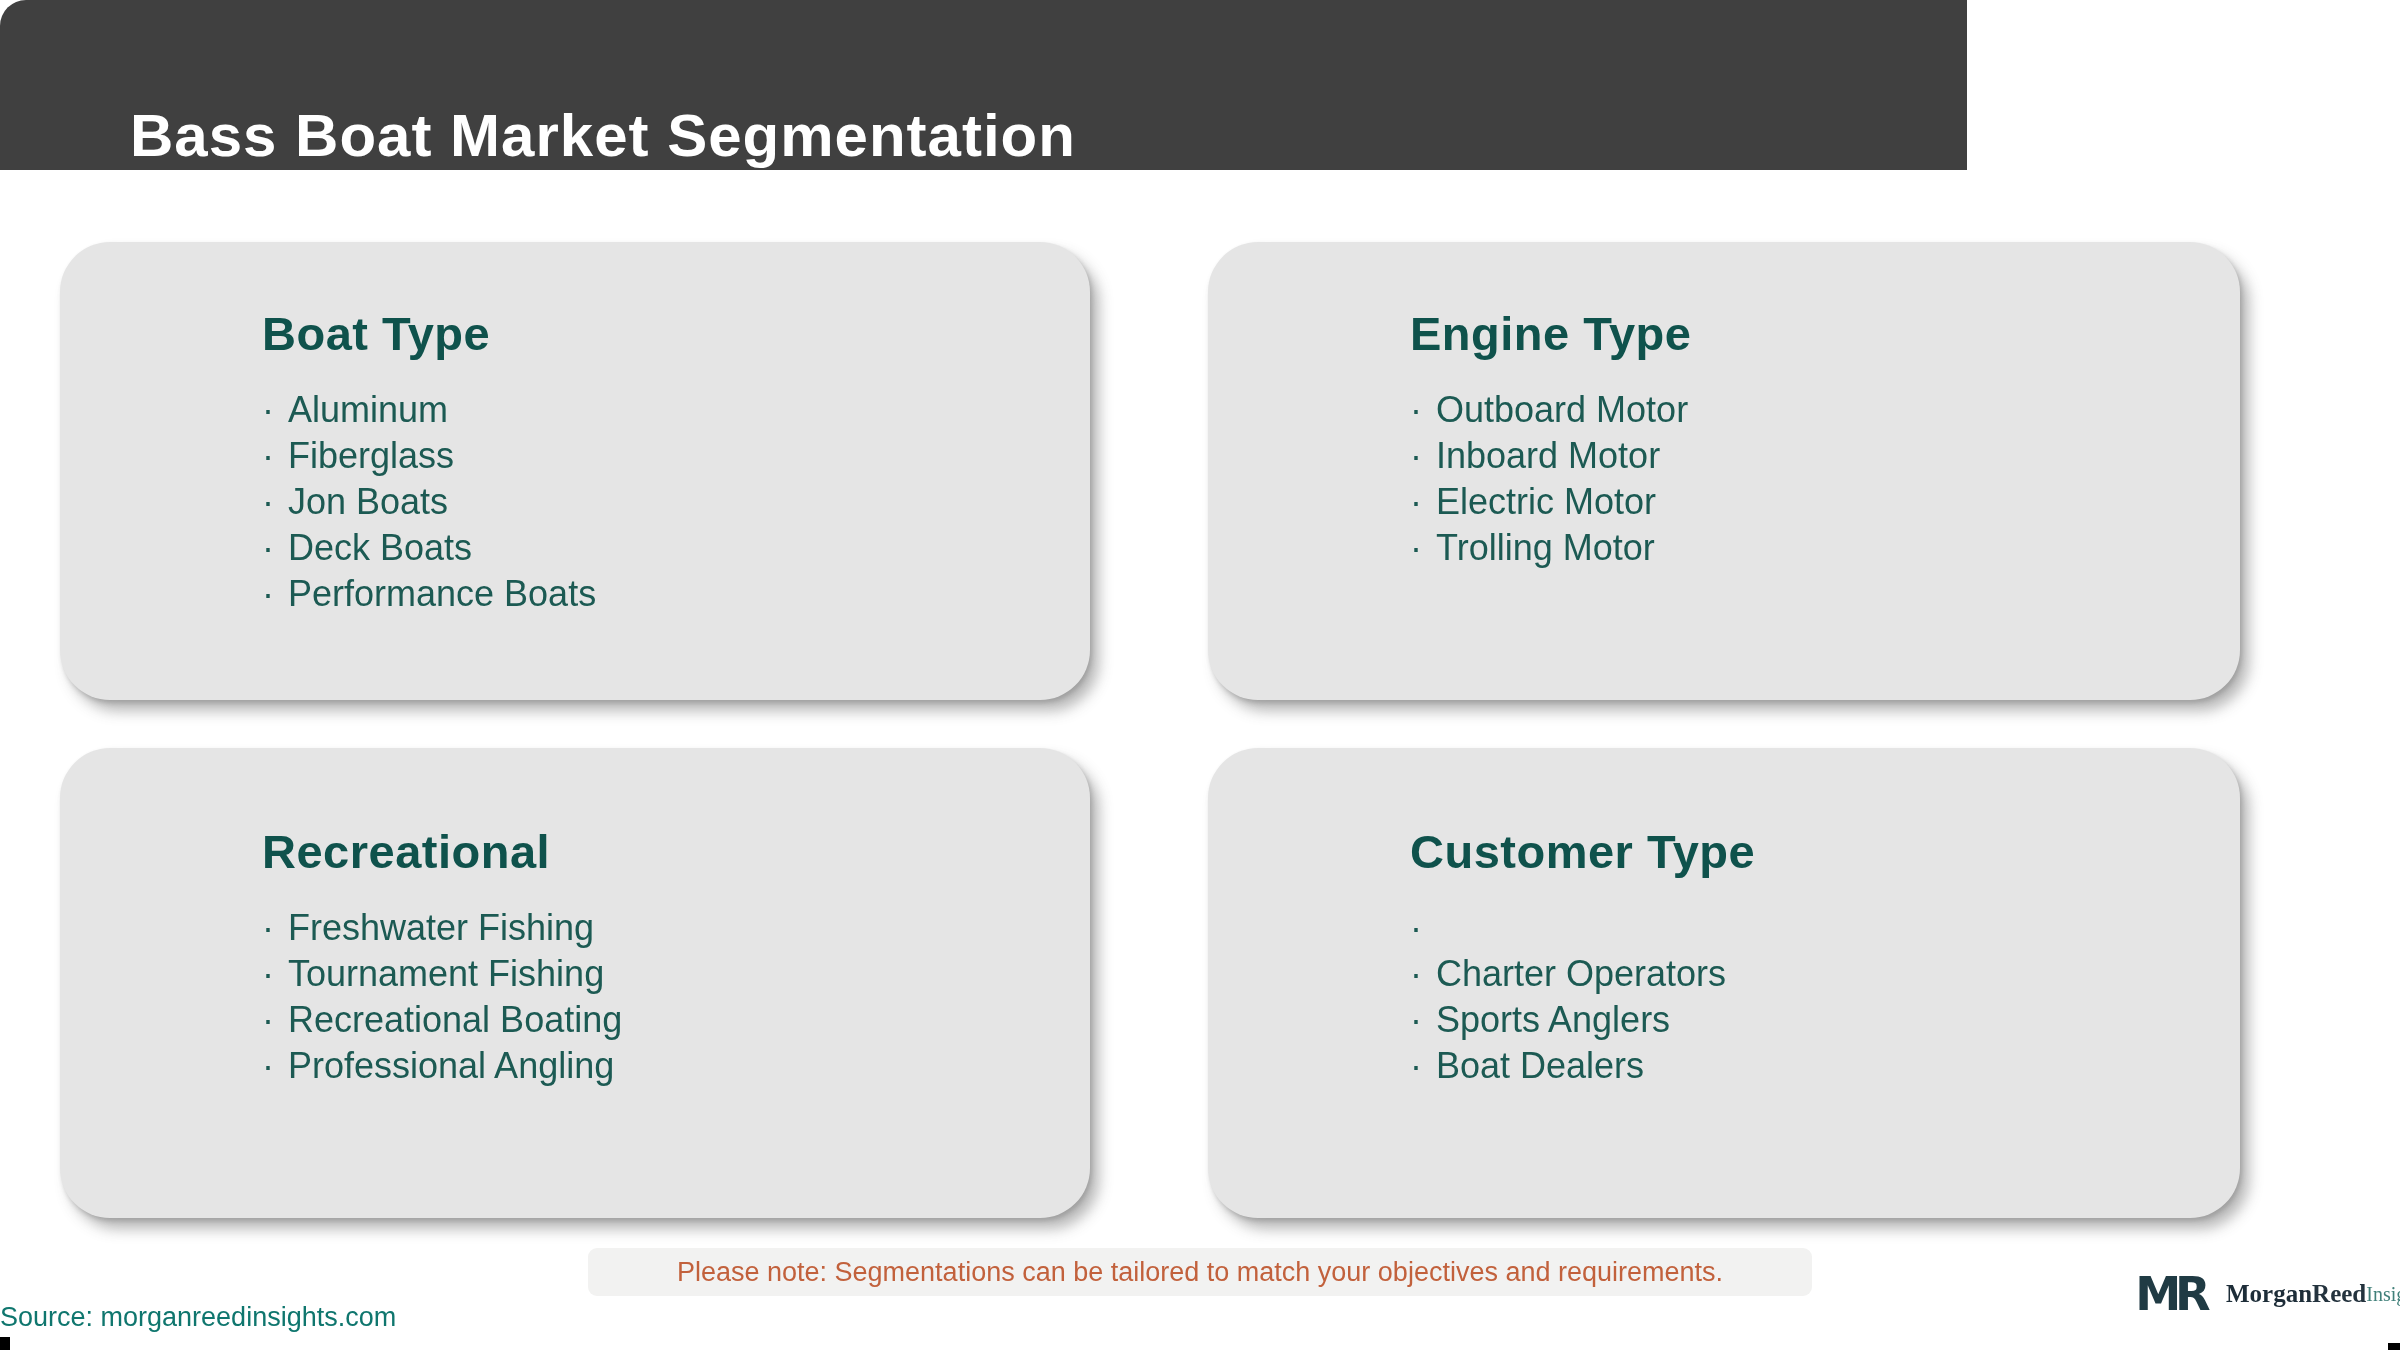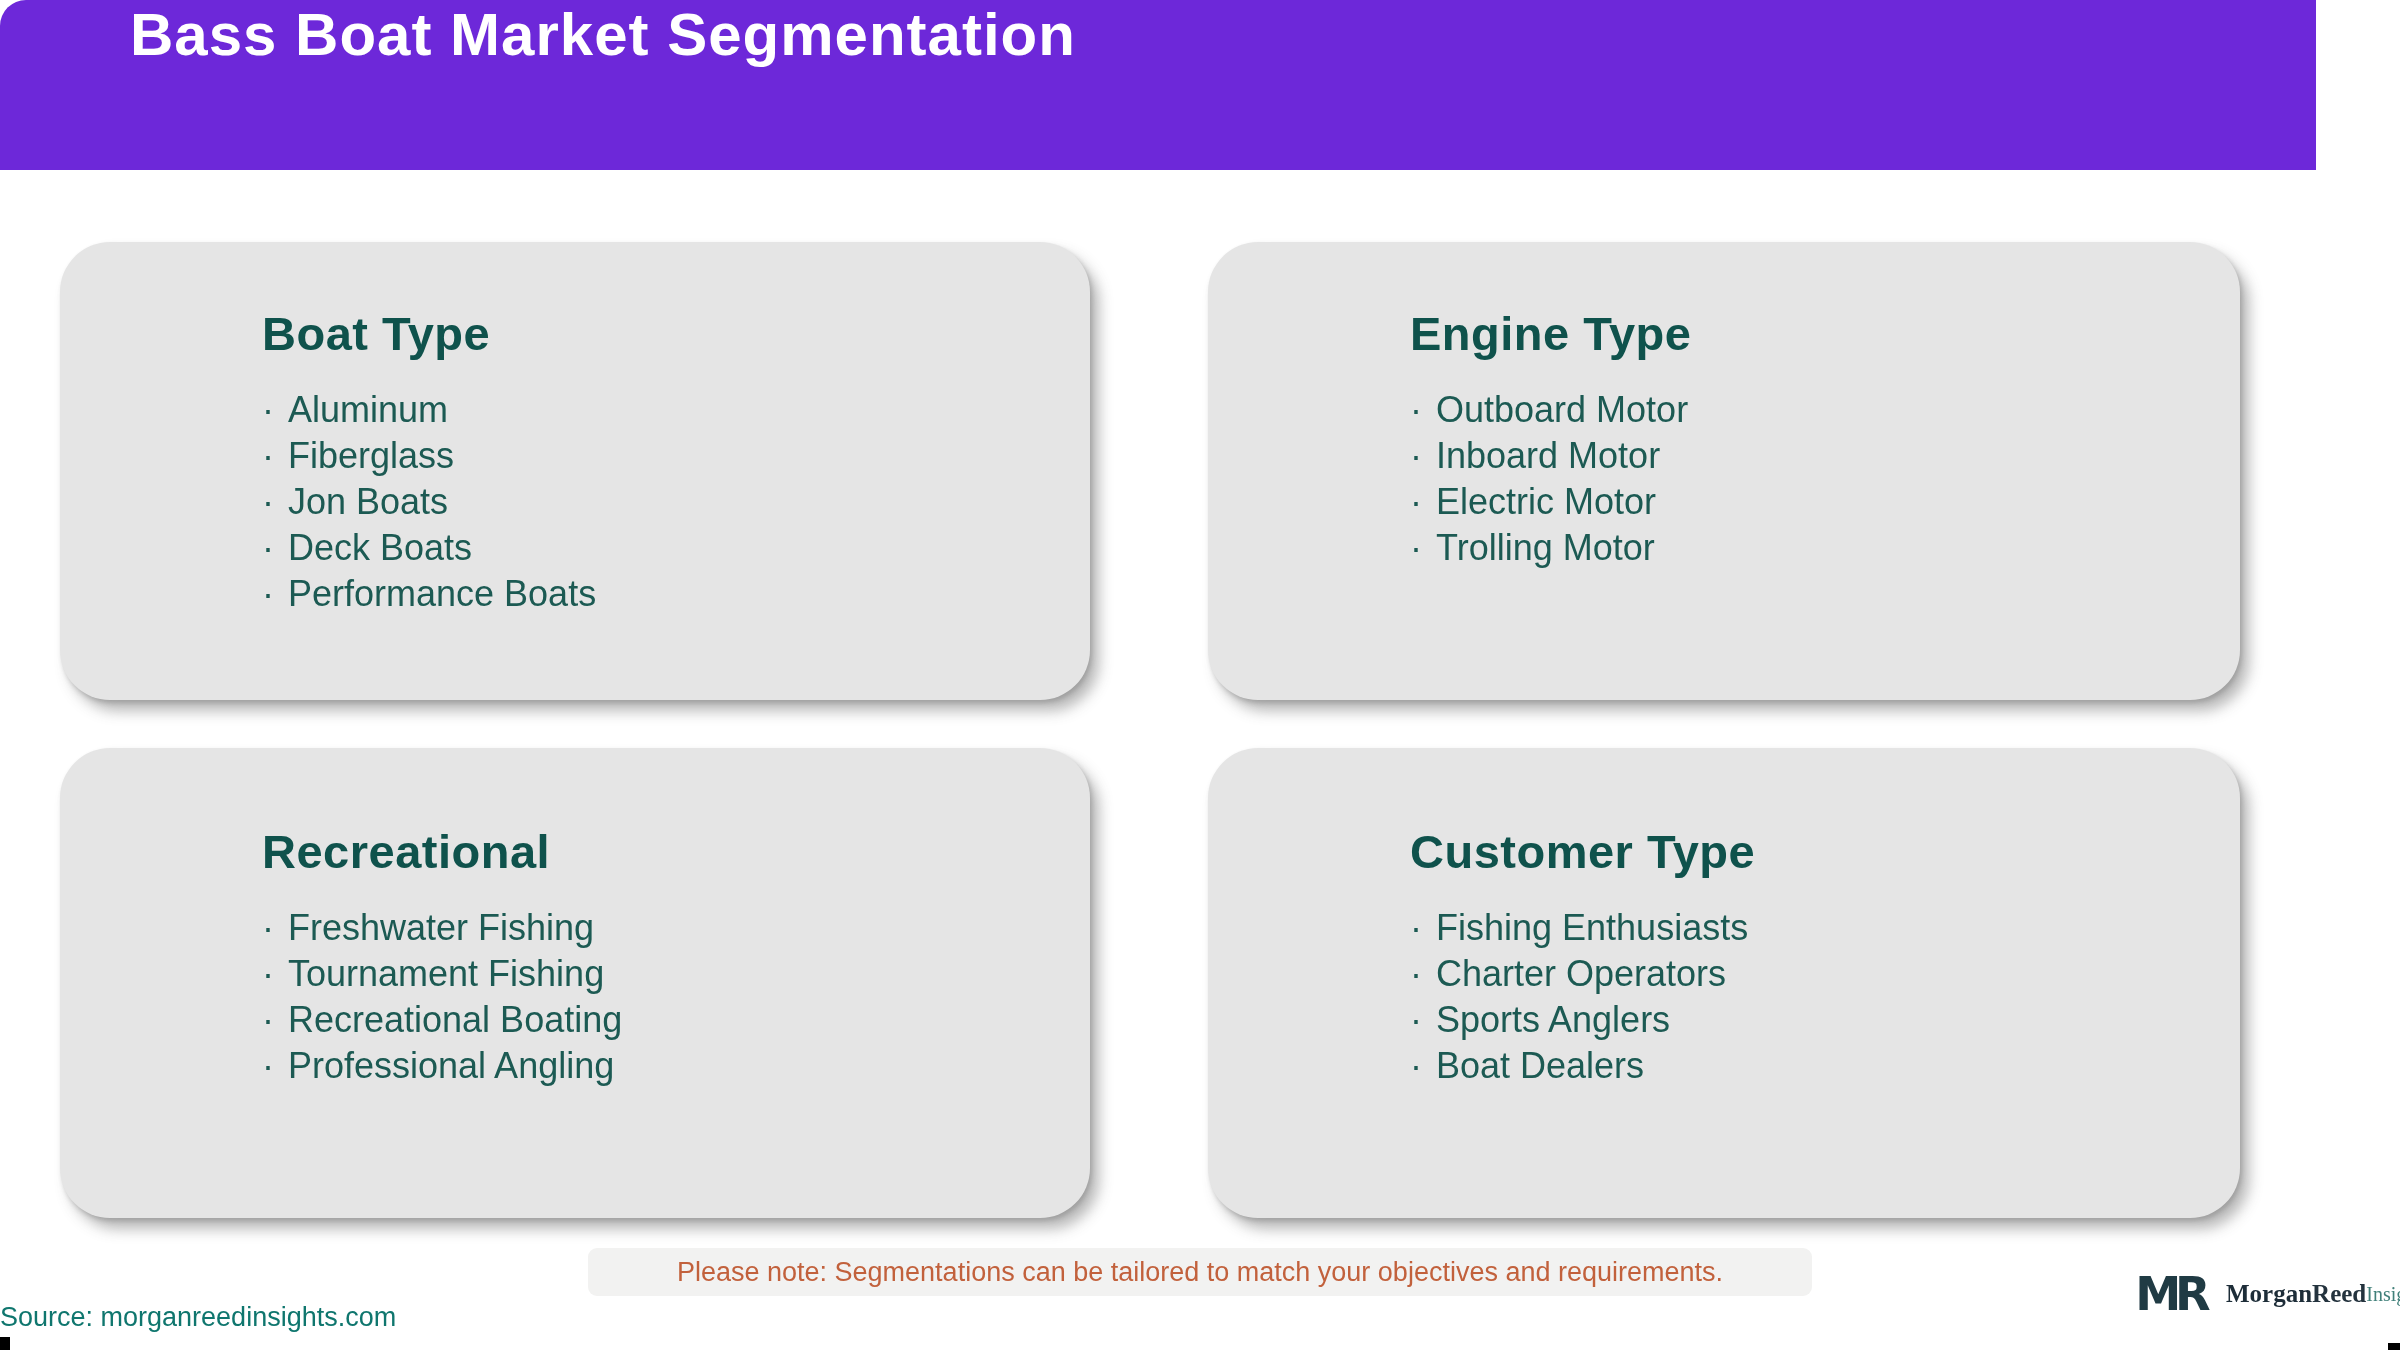--- a/index.html
+++ b/index.html
@@ -12,9 +12,9 @@
 
   
   .header{
-    position:absolute;left:0;top:0;width:2316px;height:170px;
-    background:#6d28d9;border-top-left-radius:26px;
-    display:flex;align-items:flex-start;
+    position:absolute;left:0;top:0;width:1967px;height:170px;
+    background:#404040;border-top-left-radius:26px;
+    display:flex;align-items:flex-end;
   }
   .header h1{
     margin:0 0 0 130px;color:#ffffff;font-size:60px;font-weight:bold;

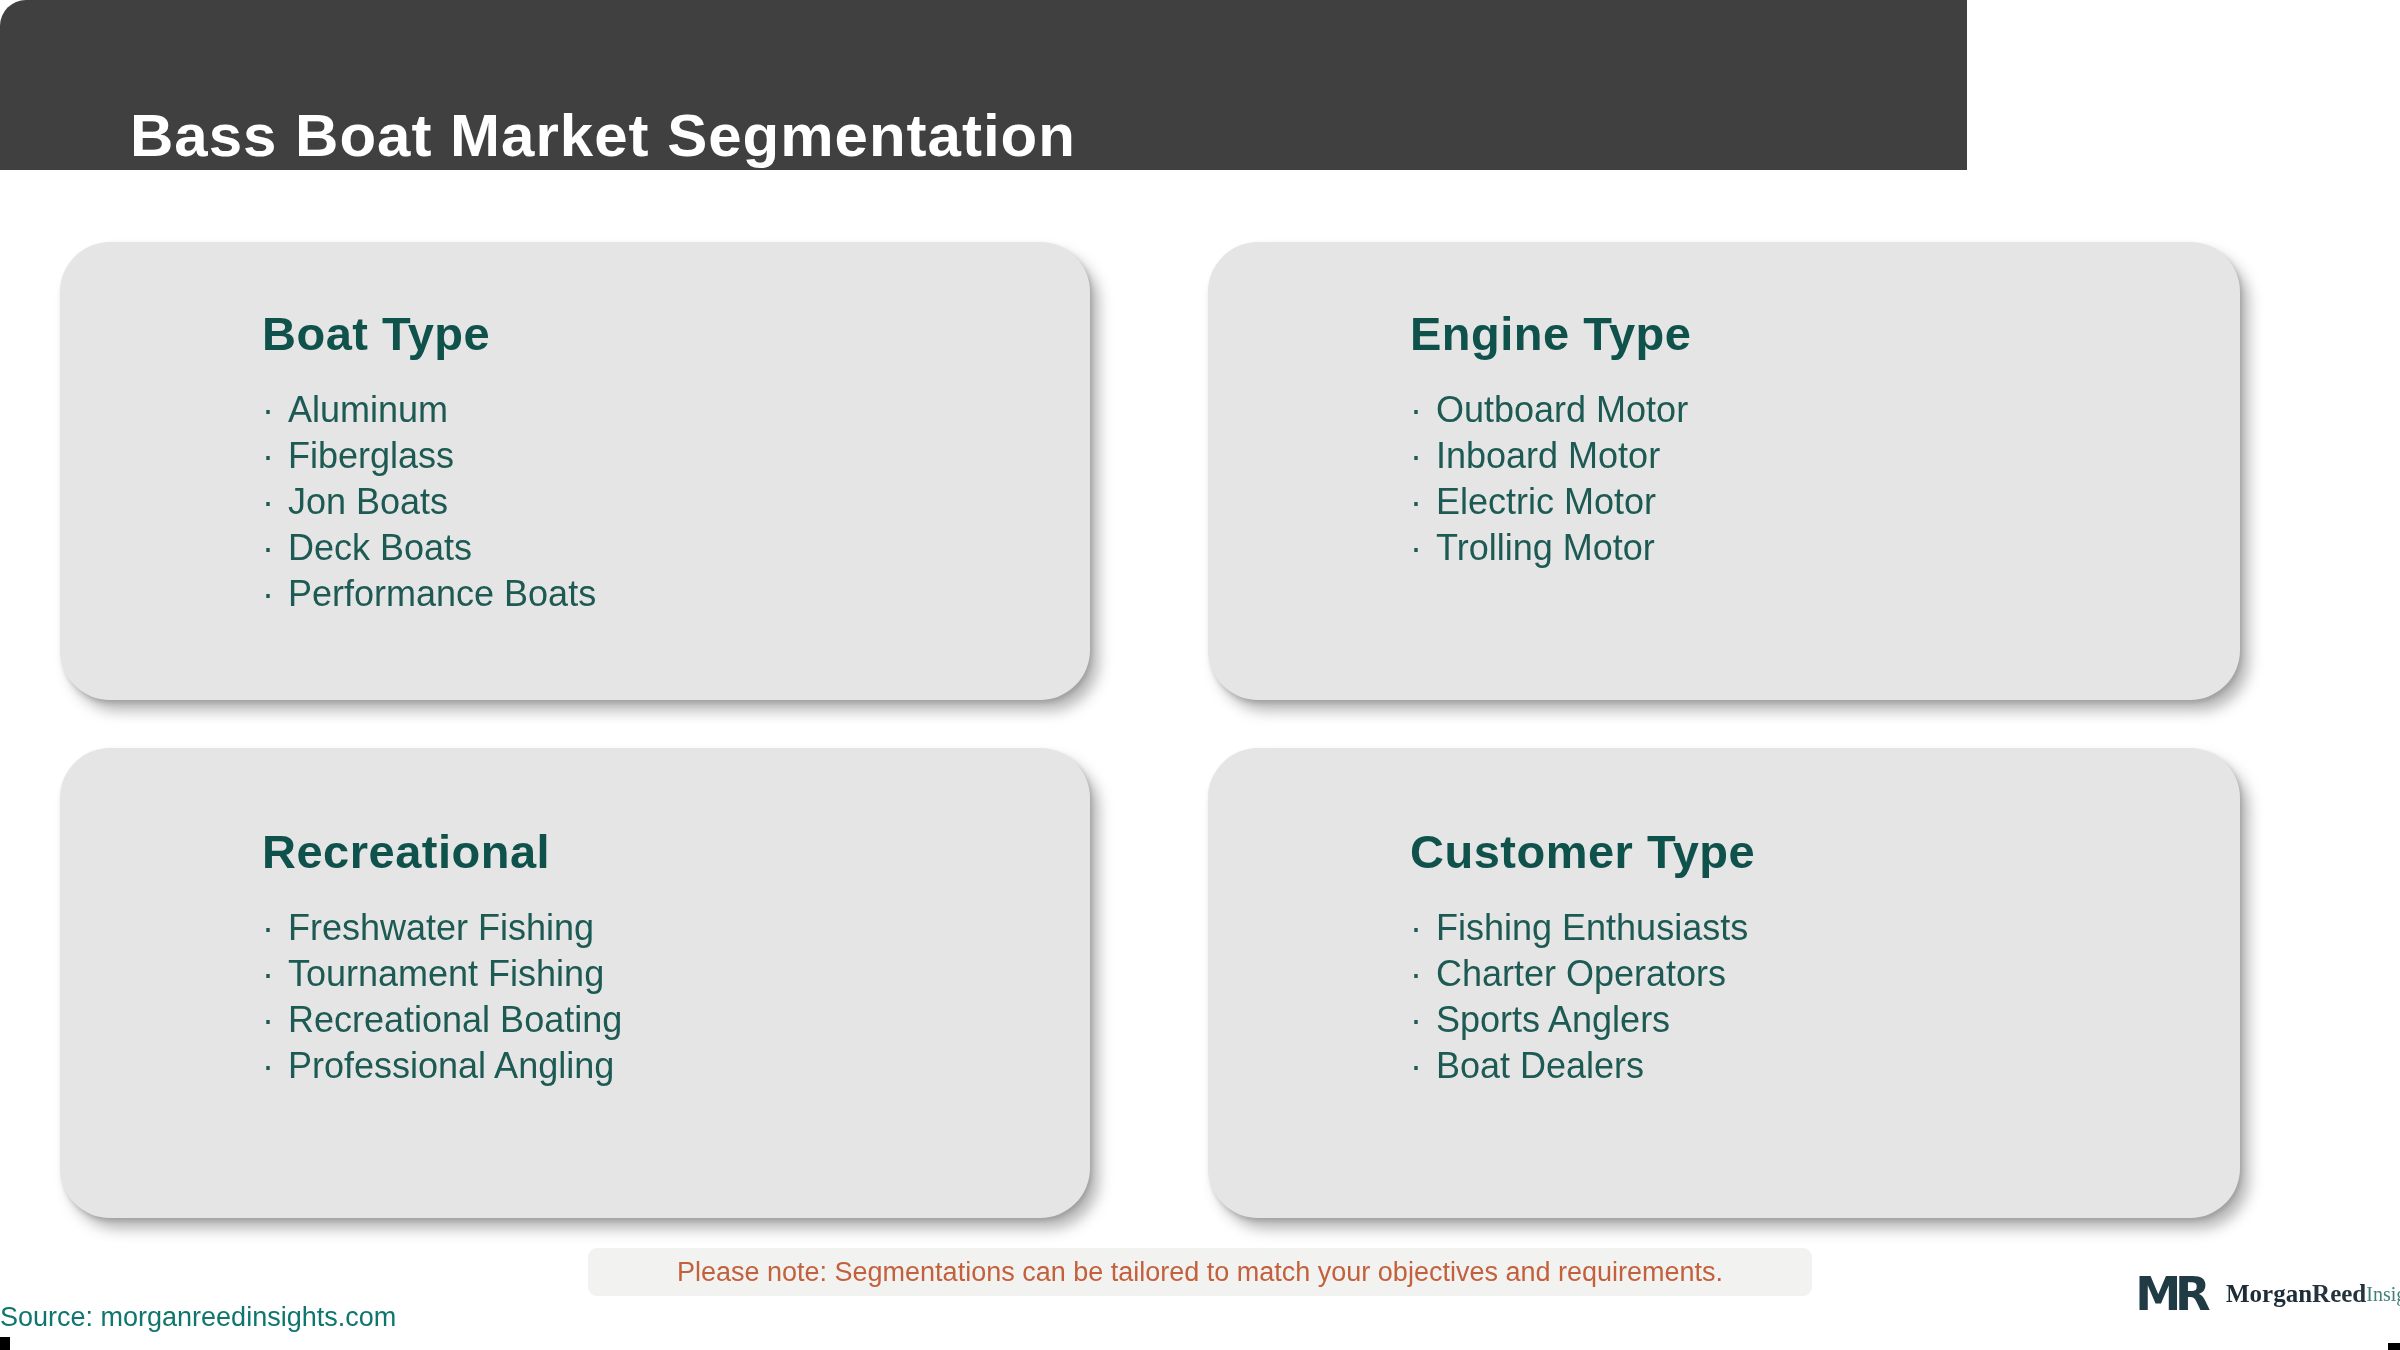--- a/index.html
+++ b/index.html
@@ -164,7 +164,6 @@
       <ul>
         <li>
           <span class="dot">·</span>
-          <span>Fishing Enthusiasts</span>
         </li>
         <li>
           <span class="dot">·</span>

